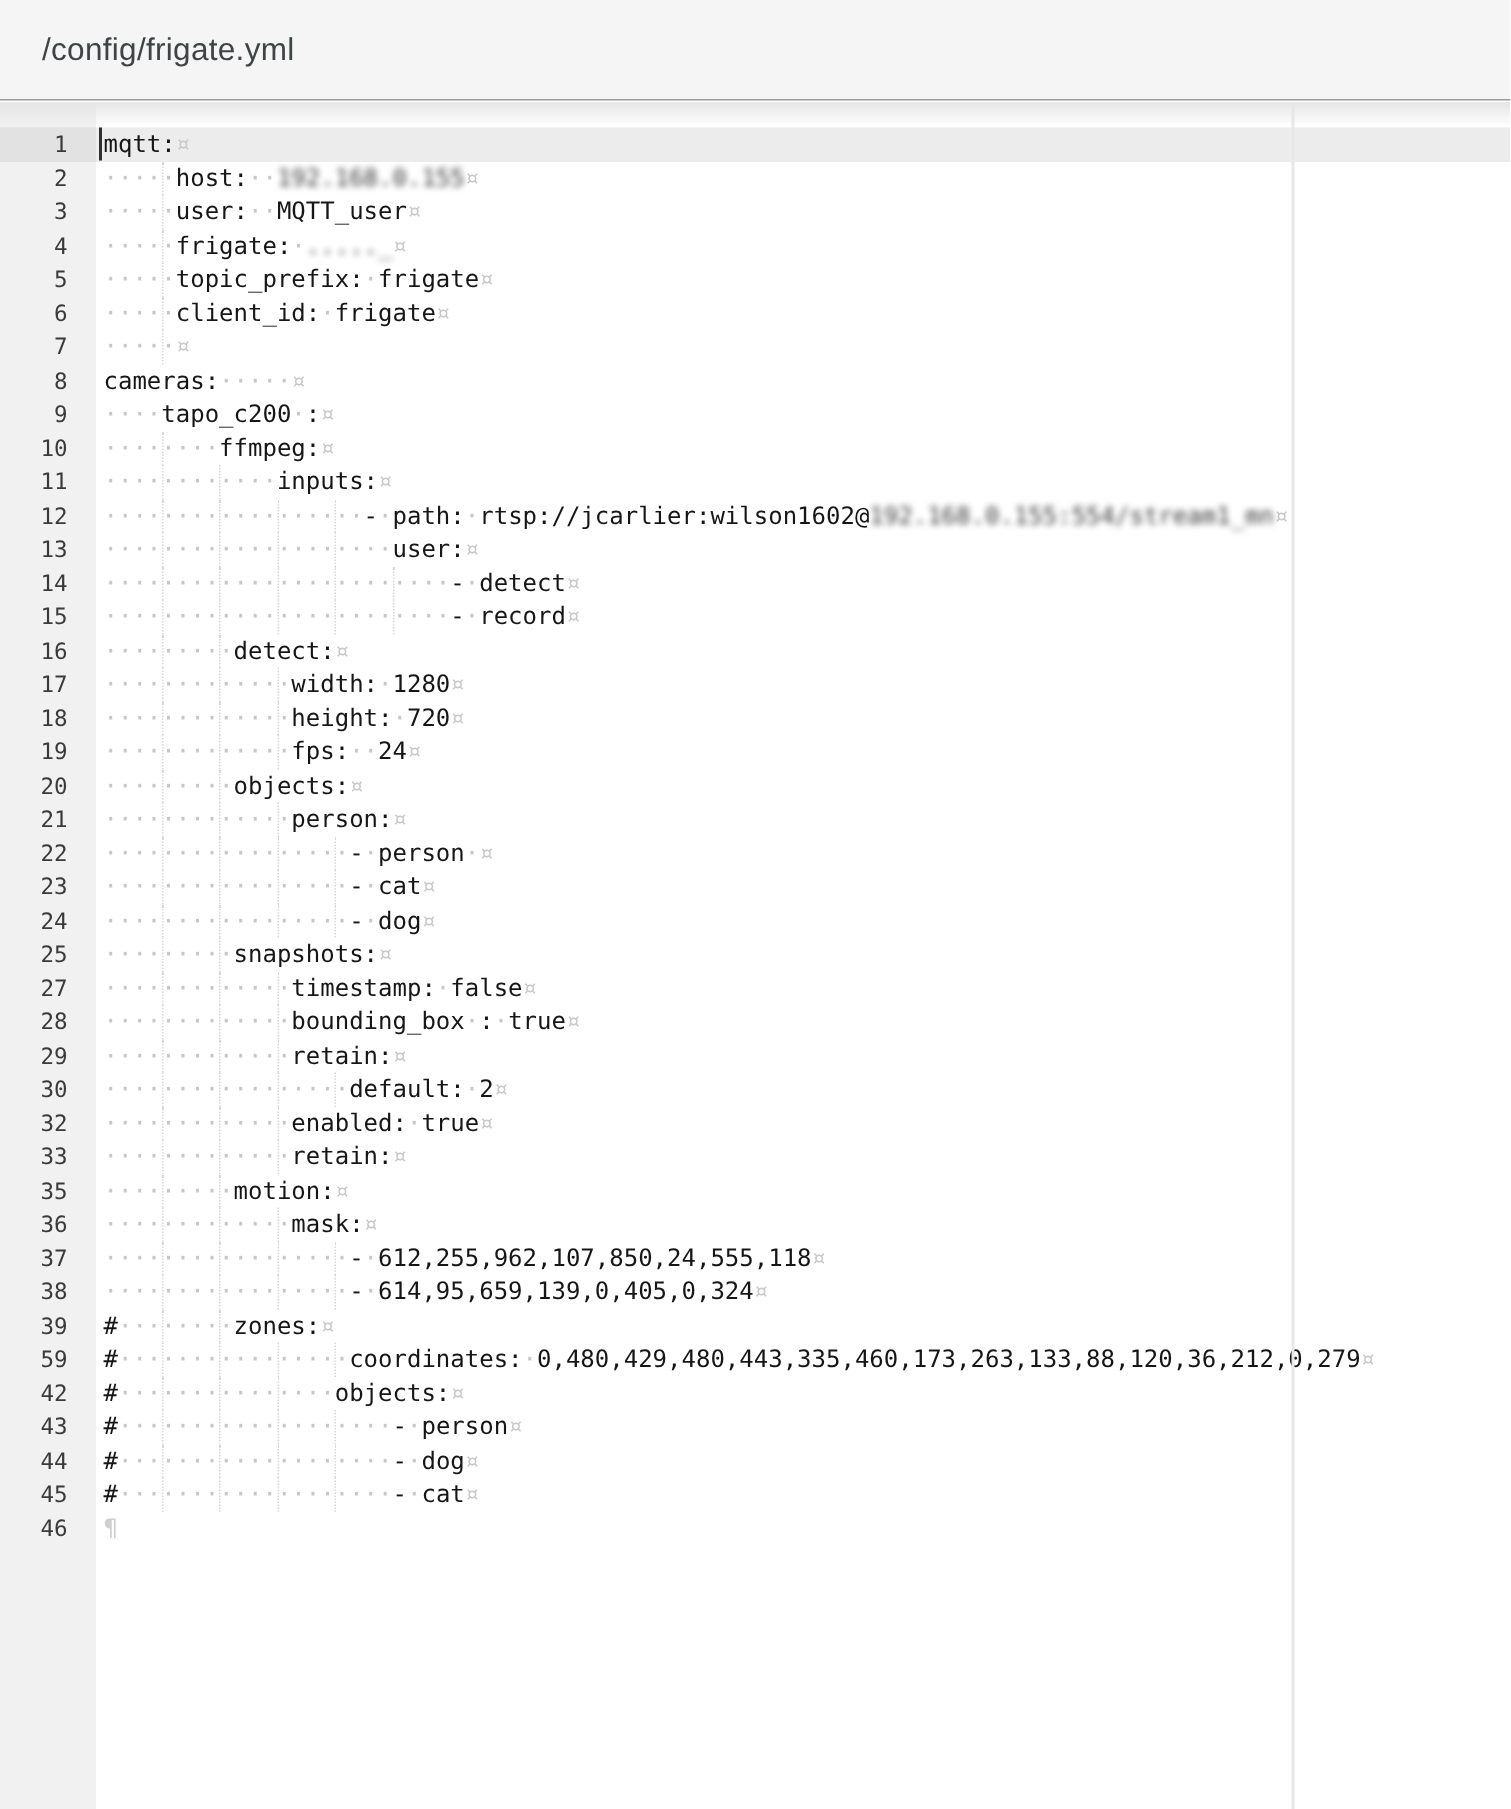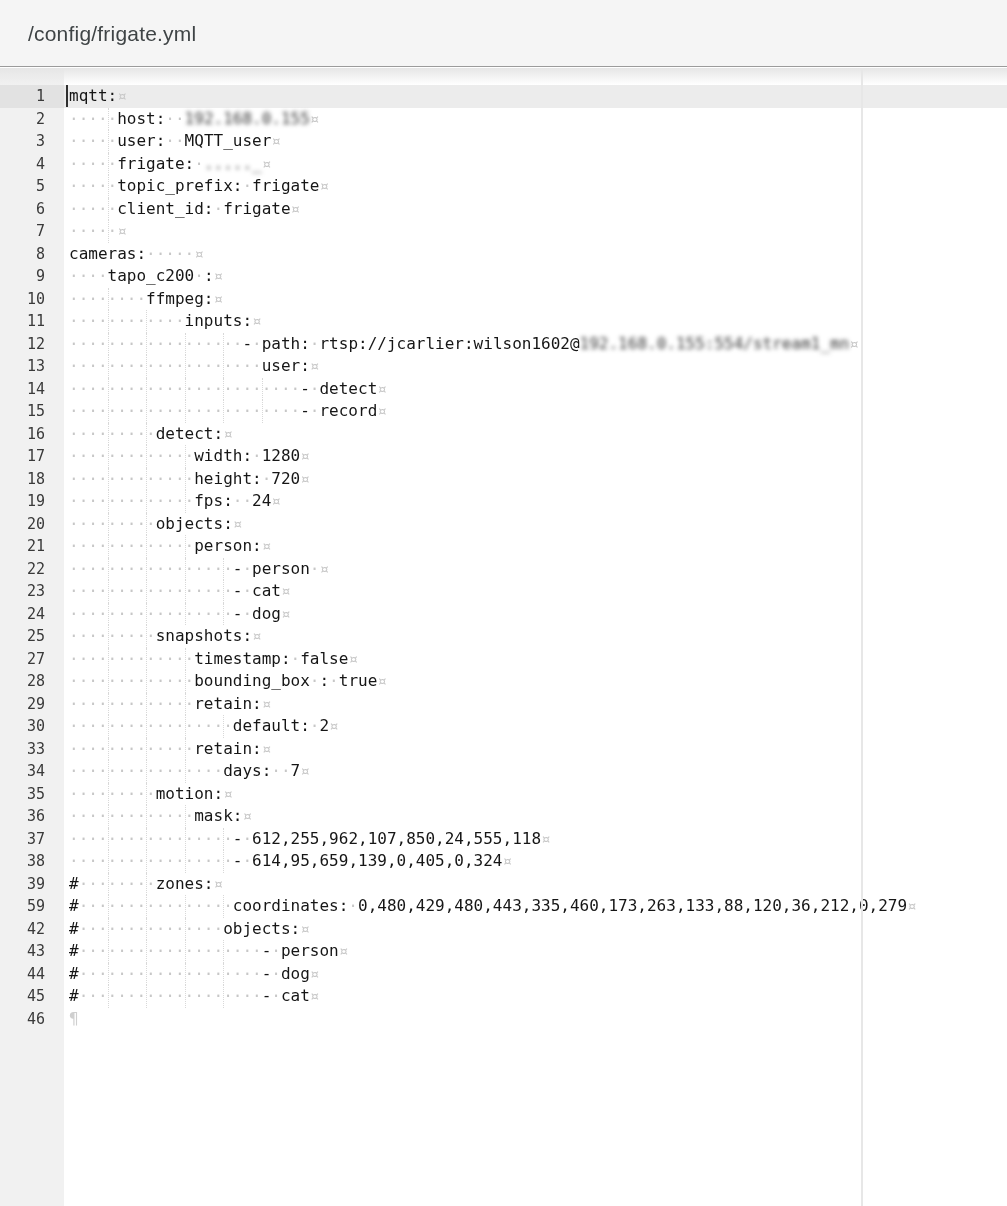--- a/index.html
+++ b/index.html
@@ -181,6 +181,10 @@
         <div class="code"><span class="guide" style="left: calc(4ch + 5px);"></span><span class="guide" style="left: calc(8ch + 5px);"></span><span class="guide" style="left: calc(12ch + 5px);"></span><span class="guide" style="left: calc(16ch + 5px);"></span><span class="ws">·················</span><span class="tx">default:</span><span class="ws">·</span><span class="tx">2</span><span class="eol">¤</span></div>
       </div>
       <div class="row">
+        <div class="gutter-cell">32</div>
+        <div class="code"><span class="guide" style="left: calc(4ch + 5px);"></span><span class="guide" style="left: calc(8ch + 5px);"></span><span class="guide" style="left: calc(12ch + 5px);"></span><span class="ws">·············</span><span class="tx">enabled:</span><span class="ws">·</span><span class="tx">true</span><span class="eol">¤</span></div>
+      </div>
+      <div class="row">
         <div class="gutter-cell">33</div>
         <div class="code"><span class="guide" style="left: calc(4ch + 5px);"></span><span class="guide" style="left: calc(8ch + 5px);"></span><span class="guide" style="left: calc(12ch + 5px);"></span><span class="ws">·············</span><span class="tx">retain:</span><span class="eol">¤</span></div>
       </div>

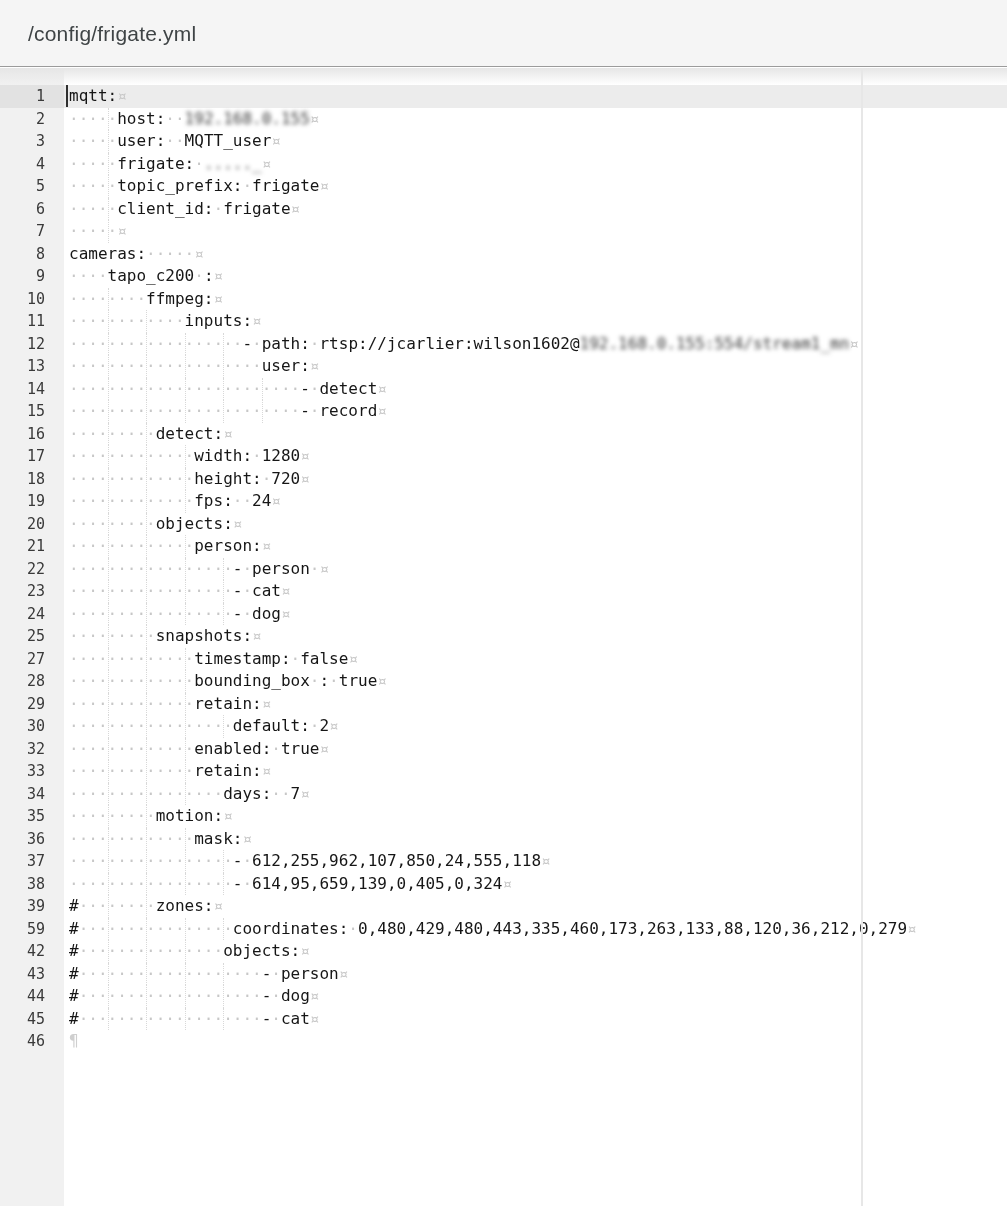--- a/index.html
+++ b/index.html
@@ -189,10 +189,6 @@
         <div class="code"><span class="guide" style="left: calc(4ch + 5px);"></span><span class="guide" style="left: calc(8ch + 5px);"></span><span class="guide" style="left: calc(12ch + 5px);"></span><span class="ws">·············</span><span class="tx">retain:</span><span class="eol">¤</span></div>
       </div>
       <div class="row">
-        <div class="gutter-cell">34</div>
-        <div class="code"><span class="guide" style="left: calc(4ch + 5px);"></span><span class="guide" style="left: calc(8ch + 5px);"></span><span class="guide" style="left: calc(12ch + 5px);"></span><span class="ws">················</span><span class="tx">days:</span><span class="ws">··</span><span class="tx">7</span><span class="eol">¤</span></div>
-      </div>
-      <div class="row">
         <div class="gutter-cell">35</div>
         <div class="code"><span class="guide" style="left: calc(4ch + 5px);"></span><span class="guide" style="left: calc(8ch + 5px);"></span><span class="ws">·········</span><span class="tx">motion:</span><span class="eol">¤</span></div>
       </div>

